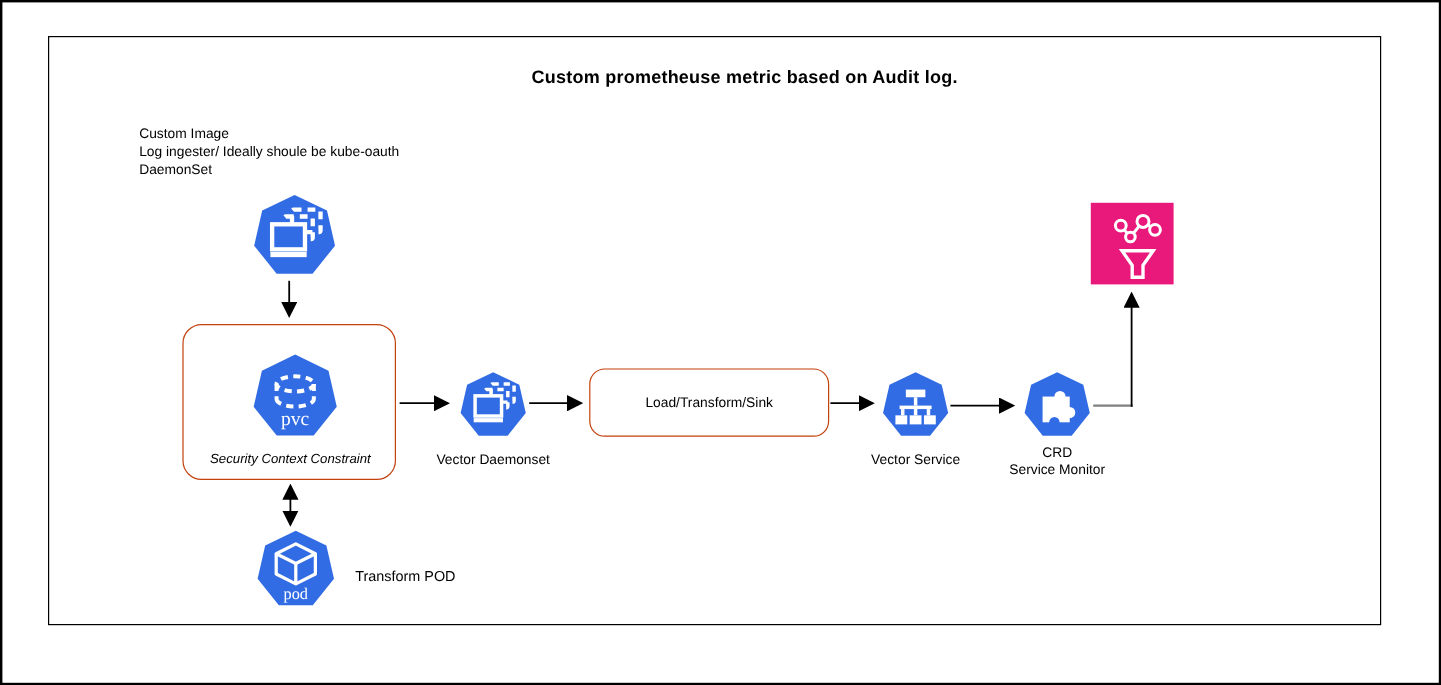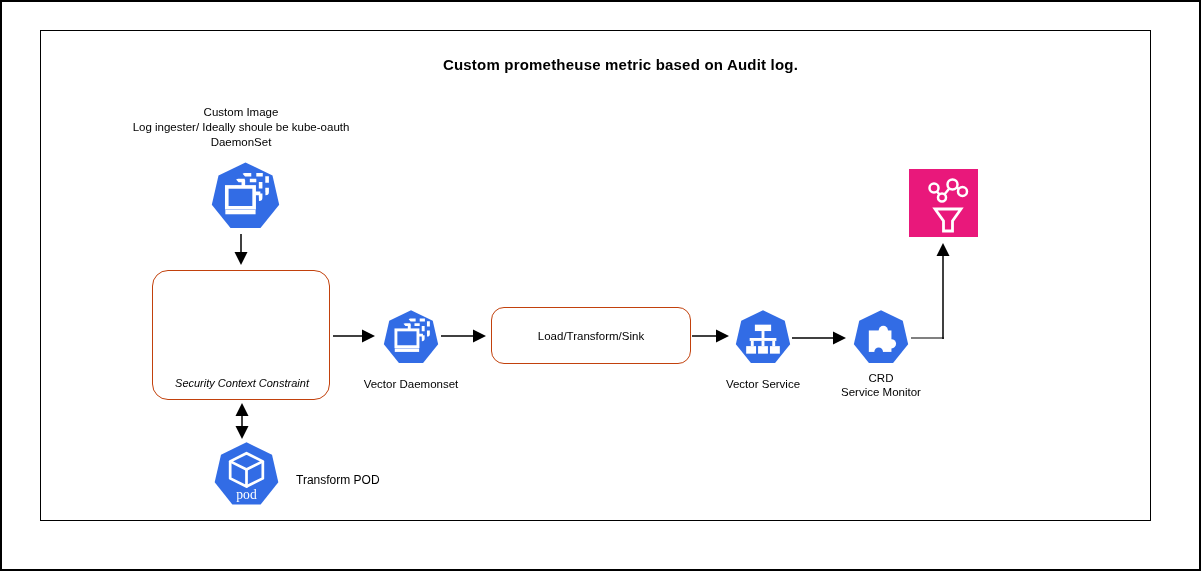--- a/index.html
+++ b/index.html
@@ -8,7 +8,7 @@
   .outer-frame { position:absolute; left:0; top:0; width:1201px; height:571px; border:2px solid #000; box-sizing:border-box; }
   .inner-frame { position:absolute; left:40px; top:30px; width:1111px; height:491px; border:1px solid #000; box-sizing:border-box; background:#fff; }
   .title { position:absolute; left:0; top:56px; width:1201px; text-align:center; font-size:15px; font-weight:bold; letter-spacing:.2px;margin-left:20px; }
-  .note { position:absolute; left:116px; top:105px; width:250px; text-align:center; font-size:11.5px; line-height:15px; }
+  .note { position:absolute; left:116px; top:105px; width:250px; text-align:left; font-size:11.5px; line-height:15px; }
   .abs { position:absolute; }
   .icon-svg { display:block; }
   .node-label { position:absolute; text-align:center; font-size:11.5px; }

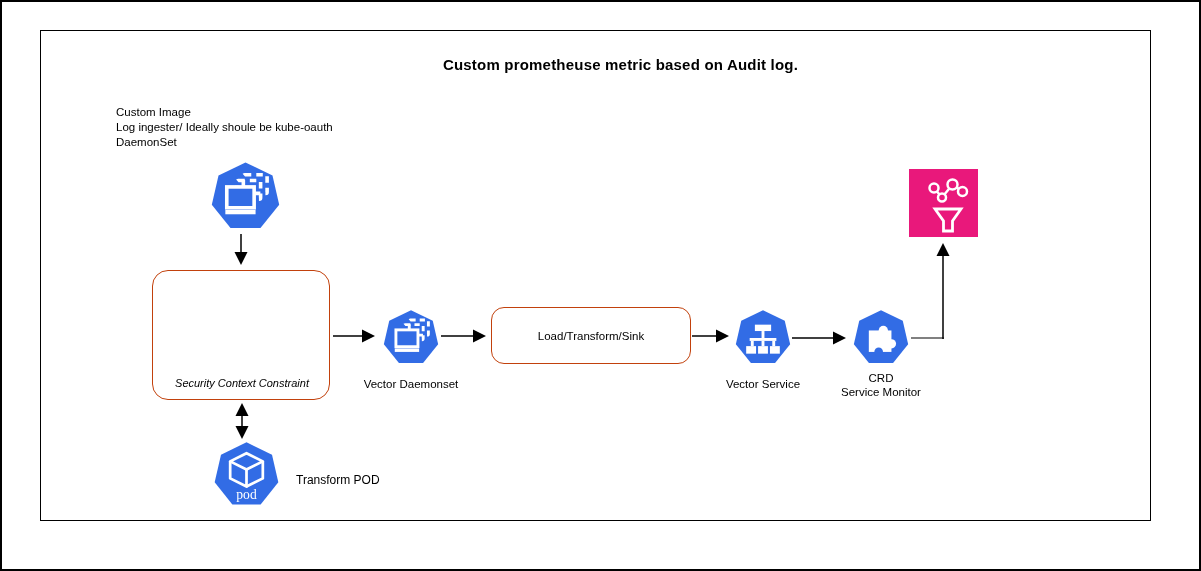--- a/index.html
+++ b/index.html
@@ -60,6 +60,16 @@
   </div>
 
   <div class="box scc-box"></div>
+  <div class="abs" style="left:209px; top:294px;">
+    <svg class="icon-svg" width="74" height="74" viewBox="0 0 100 100">
+      <polygon points="50,2 87.5,20.1 96.8,60.7 70.8,93.2 29.2,93.2 3.2,60.7 12.5,20.1" fill="#326CE5"></polygon>
+      <ellipse cx="50" cy="35" rx="21" ry="8.5" fill="none" stroke="#fff" stroke-width="4.5" stroke-dasharray="8 6"></ellipse>
+      <path d="M29,35 V52" fill="none" stroke="#fff" stroke-width="4.5" stroke-dasharray="8 6"></path>
+      <path d="M71,35 V52" fill="none" stroke="#fff" stroke-width="4.5" stroke-dasharray="8 6"></path>
+      <path d="M29,52 A21,8.5 0 0 0 71,52" fill="none" stroke="#fff" stroke-width="4.5" stroke-dasharray="8 6"></path>
+      <text class="icon-serif-text" x="50" y="81" text-anchor="middle" font-size="22">pvc</text>
+    </svg>
+  </div>
   <div class="node-label" style="left:152px; top:377px; width:180px; font-size:11px;font-style:italic;">Security Context Constraint</div>
 
   <div class="abs" style="left:382px; top:309px;">

